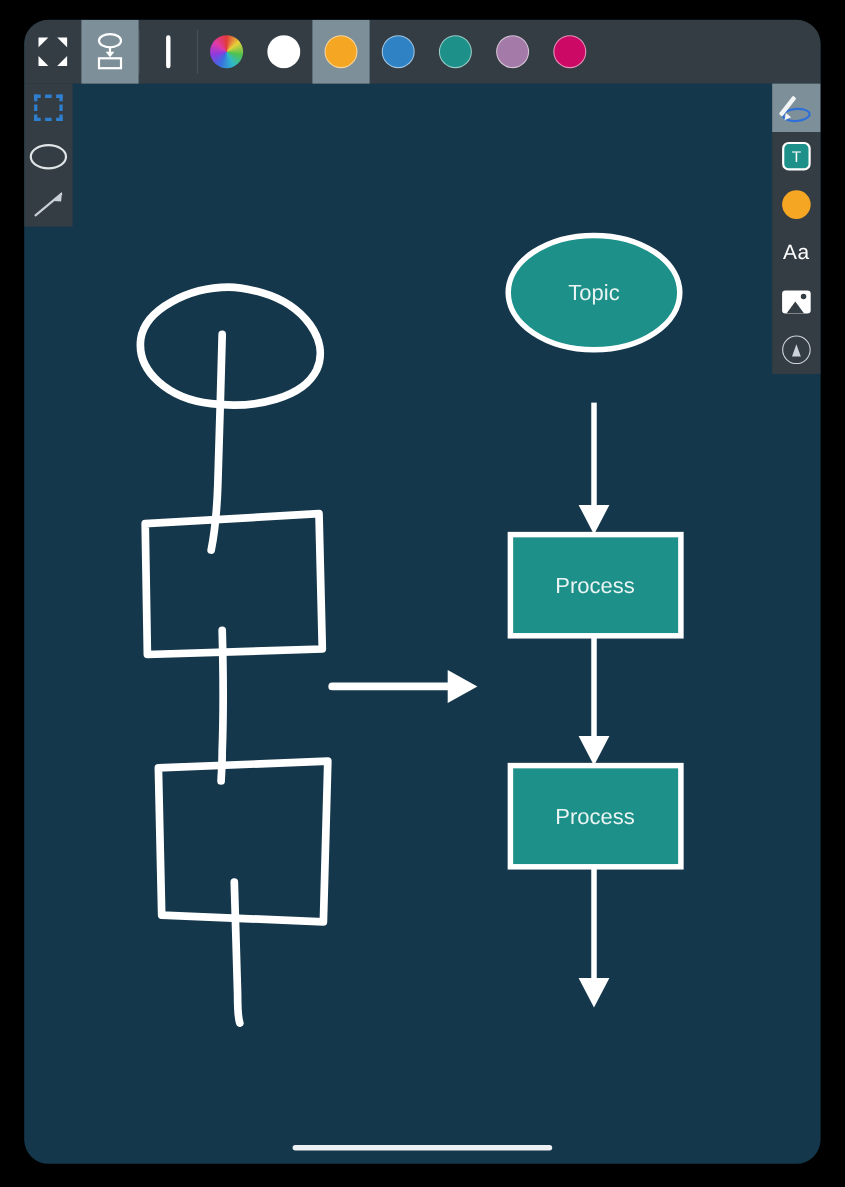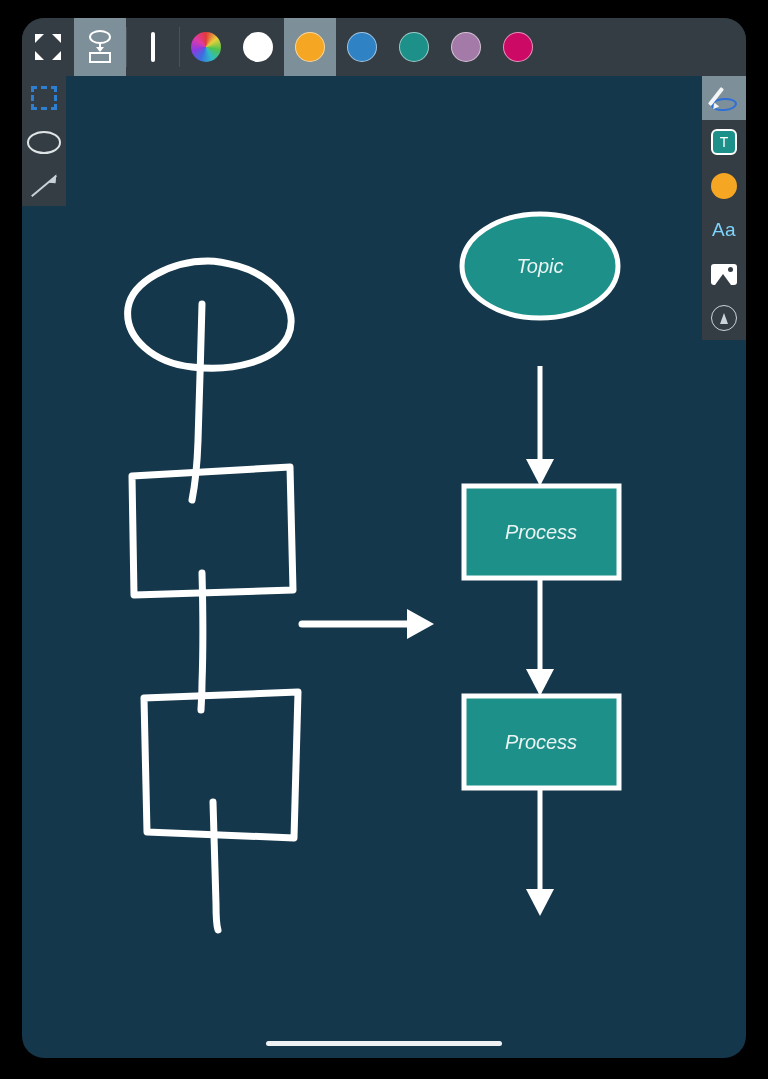--- a/index.html
+++ b/index.html
@@ -81,7 +81,7 @@
             display:flex;align-items:center;justify-content:center;
             color:#fff; font-size:14px; }
   .ic-dot-orange{ width:26px;height:26px;border-radius:50%;background:#f5a623;}
-  .ic-aa{ color:#7dd3fc; font-size:19px; letter-spacing:.5px;}
+  .ic-aa{ color:#ffffff; font-size:19px; letter-spacing:.5px;}
   .ic-image{ width:26px;height:21px; background:#fff; border-radius:3px; position:relative; overflow:hidden;}
   .ic-image b{ position:absolute; left:4px; bottom:0; width:0;height:0;
                border-left:8px solid transparent;border-right:8px solid transparent;

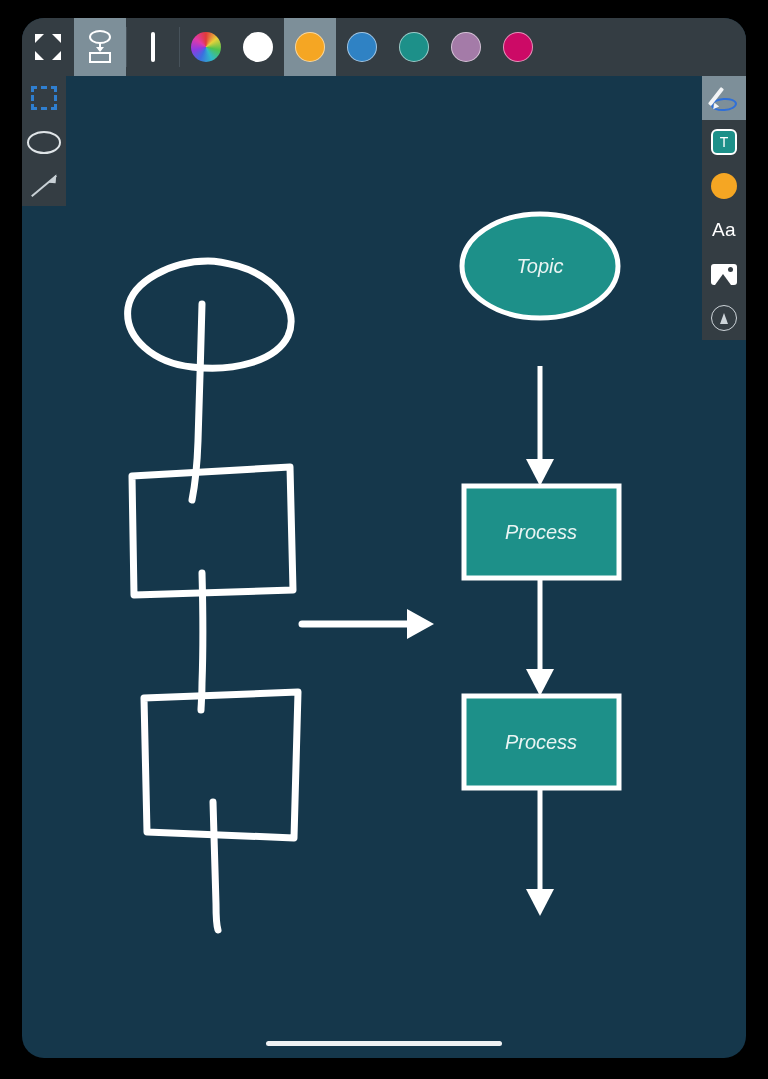--- a/index.html
+++ b/index.html
@@ -93,7 +93,7 @@
              border-bottom:11px solid #cdd4d9;}
 
   
-  #canvas{ position:absolute; left:0; top:58px; width:592px; height:982px;font-style:italic; }
+  #canvas{ position:absolute; left:0; top:58px; width:592px; height:982px; }
   #canvas svg{ display:block; }
 
   #homebar{

